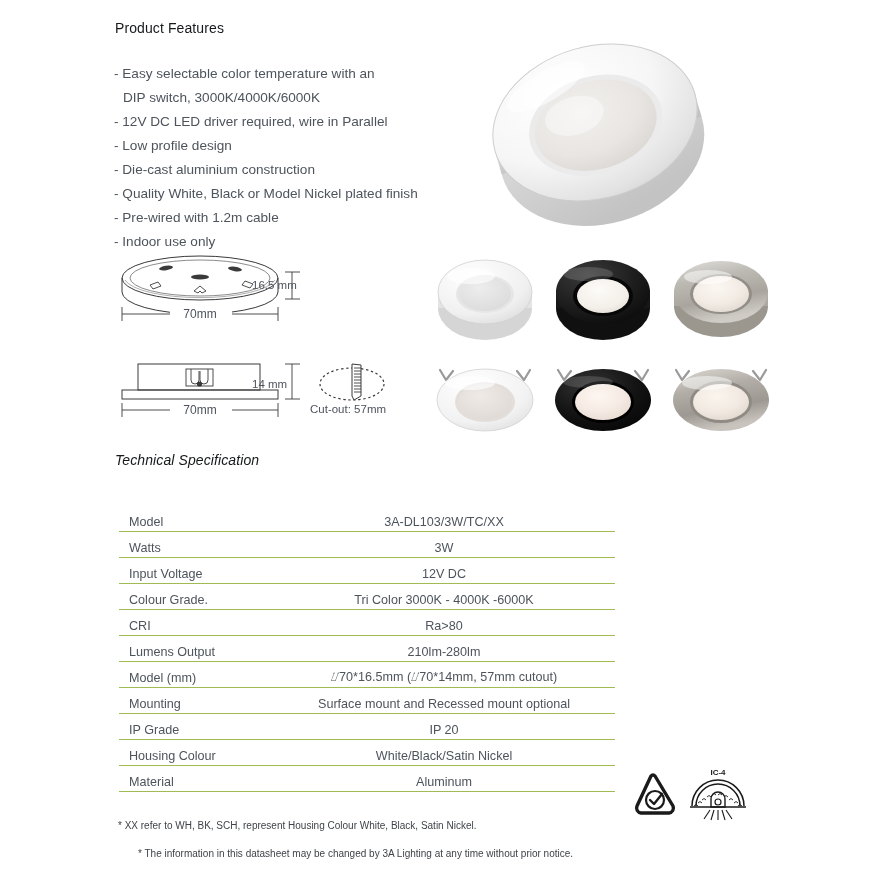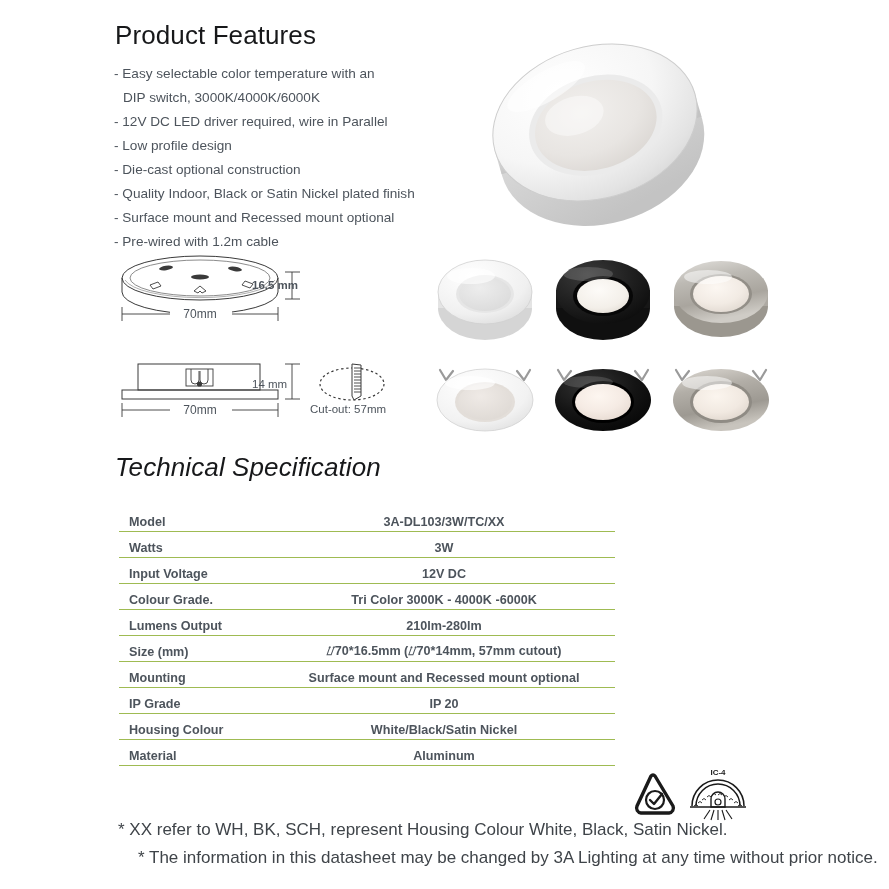--- a/index.html
+++ b/index.html
@@ -19,7 +19,7 @@
   
   .section-heading {
     position: absolute;
-    font-size: 26px;
+    font-size: 14px;
     font-weight: 400;
     color: #17181a;
     letter-spacing: 0.1px;

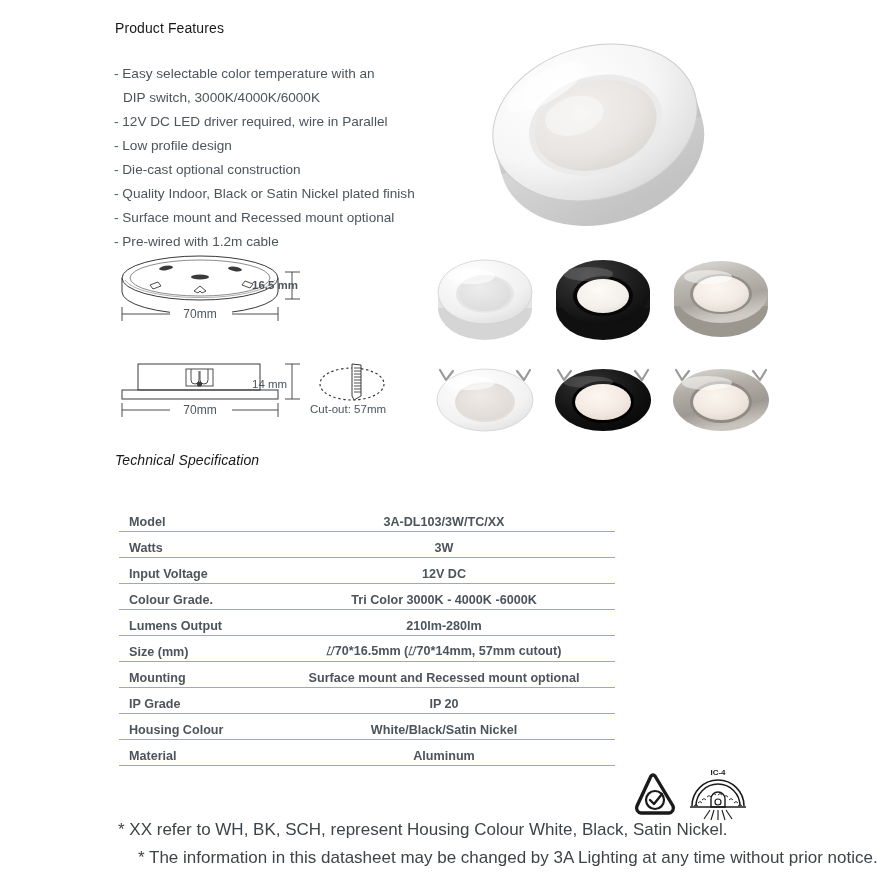--- a/index.html
+++ b/index.html
@@ -139,7 +139,7 @@
    DIP switch, 3000K/4000K/6000K</div>
   <div class="feature-item">- 12V DC LED driver required, wire in Parallel</div>
   <div class="feature-item">- Low profile design</div>
-  <div class="feature-item">- Die-cast optional construction</div>
+  <div class="feature-item">- Die-cast aluminium construction</div>
   <div class="feature-item">- Quality Indoor, Black or Satin Nickel plated finish</div>
   <div class="feature-item">- Surface mount and Recessed mount optional</div>
   <div class="feature-item">- Pre-wired with 1.2m cable</div>

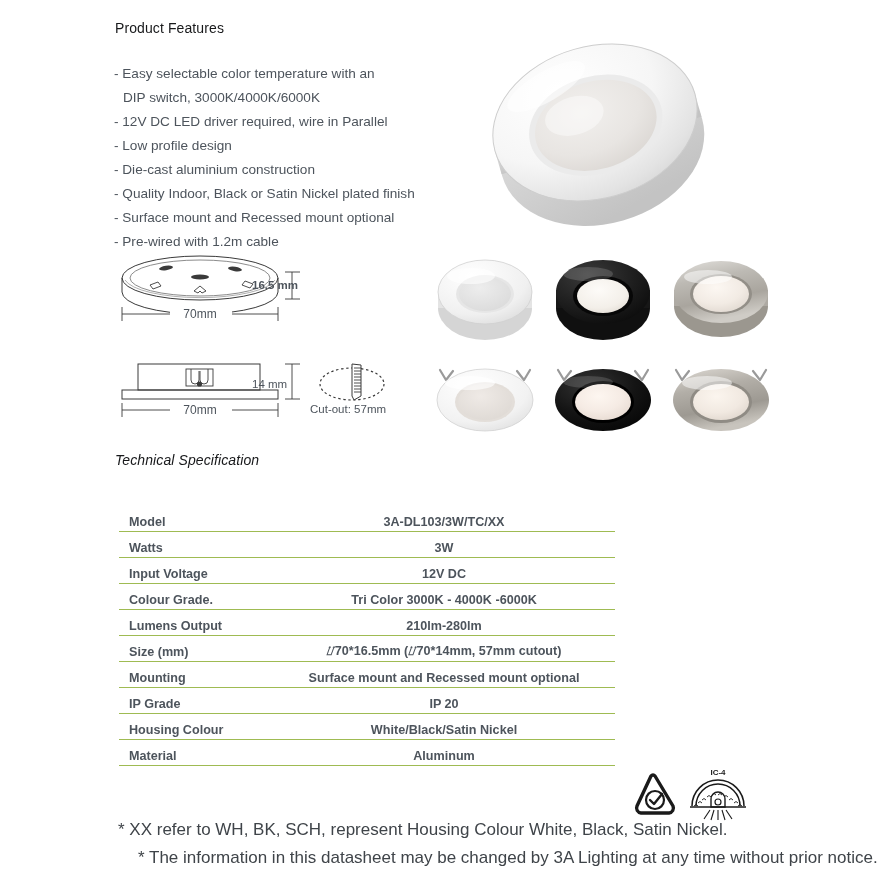--- a/index.html
+++ b/index.html
@@ -140,7 +140,7 @@
   <div class="feature-item">- 12V DC LED driver required, wire in Parallel</div>
   <div class="feature-item">- Low profile design</div>
   <div class="feature-item">- Die-cast aluminium construction</div>
-  <div class="feature-item">- Quality Indoor, Black or Satin Nickel plated finish</div>
+  <div class="feature-item">- Quality White, Black or Model Nickel plated finish</div>
   <div class="feature-item">- Surface mount and Recessed mount optional</div>
   <div class="feature-item">- Pre-wired with 1.2m cable</div>
 </div>

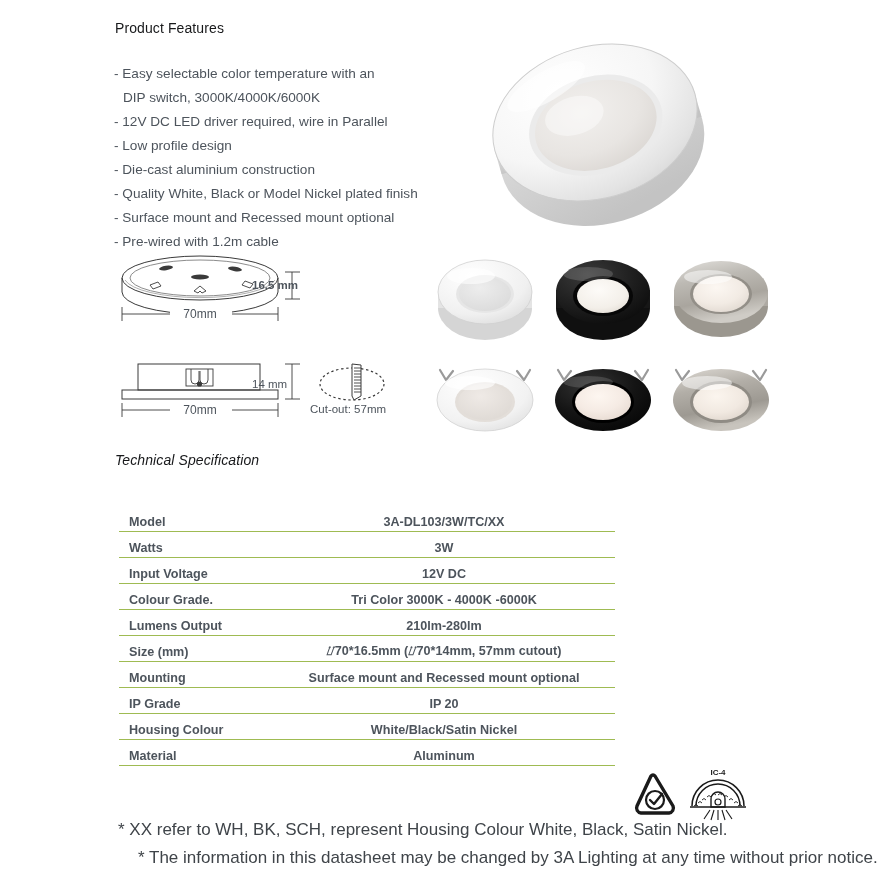--- a/index.html
+++ b/index.html
@@ -141,7 +141,6 @@
   <div class="feature-item">- Low profile design</div>
   <div class="feature-item">- Die-cast aluminium construction</div>
   <div class="feature-item">- Quality White, Black or Model Nickel plated finish</div>
-  <div class="feature-item">- Surface mount and Recessed mount optional</div>
   <div class="feature-item">- Pre-wired with 1.2m cable</div>
 </div>
 

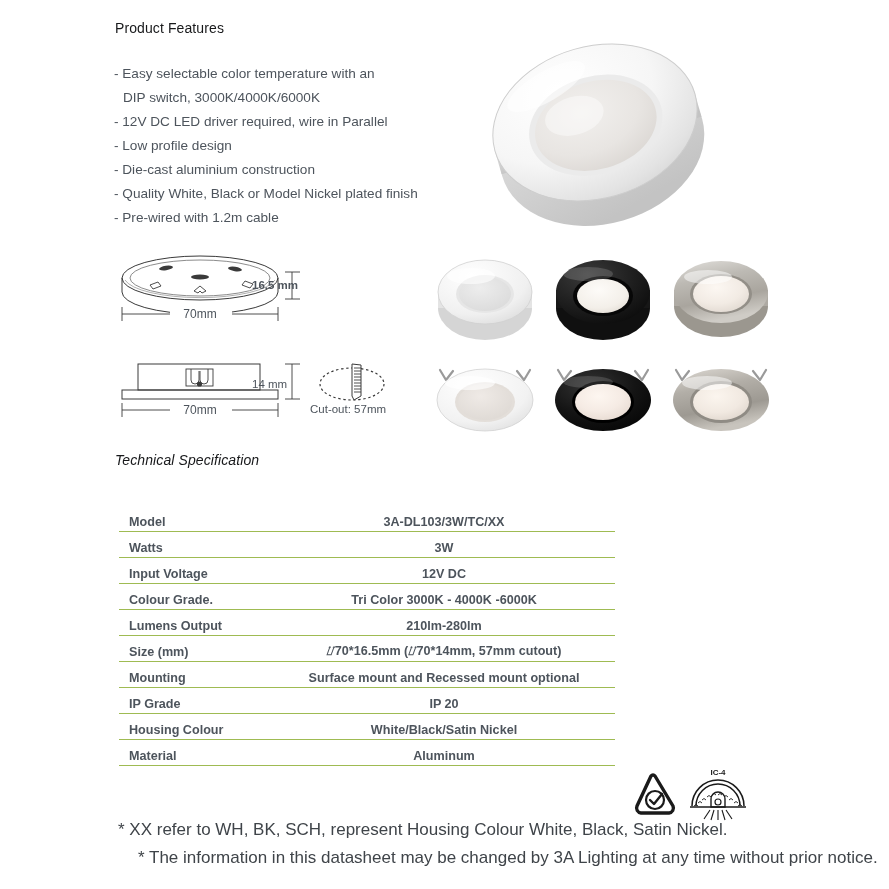--- a/index.html
+++ b/index.html
@@ -142,6 +142,7 @@
   <div class="feature-item">- Die-cast aluminium construction</div>
   <div class="feature-item">- Quality White, Black or Model Nickel plated finish</div>
   <div class="feature-item">- Pre-wired with 1.2m cable</div>
+  <div class="feature-item">- Indoor use only</div>
 </div>
 
 <svg id="hero-photo" viewBox="0 0 242 222">

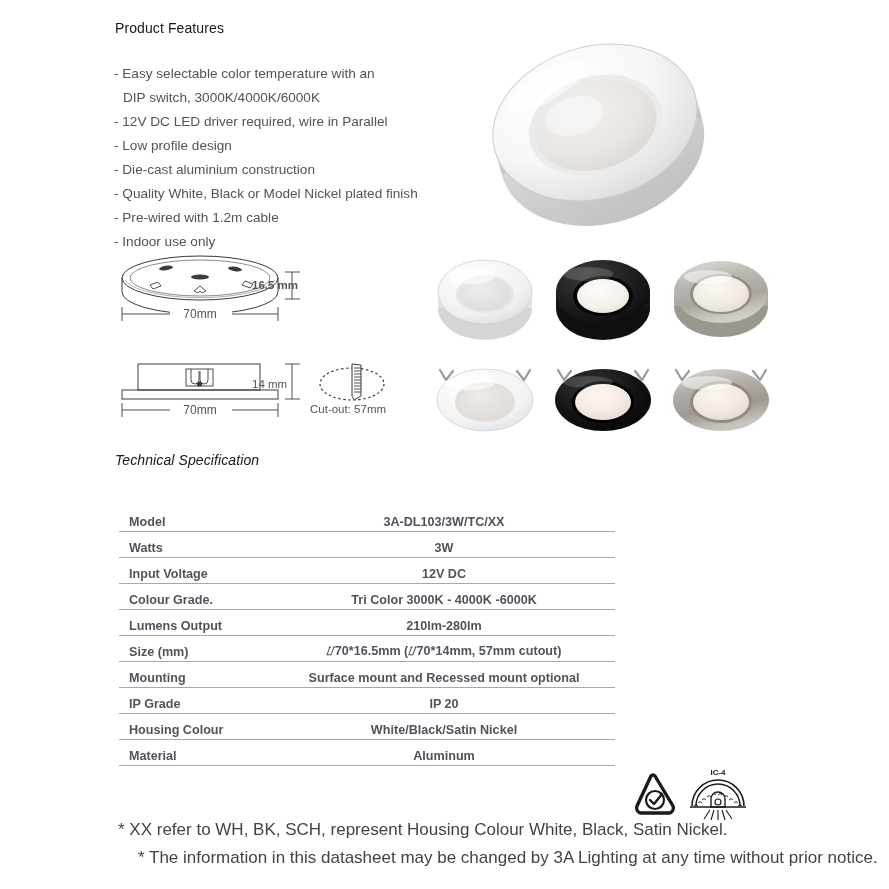--- a/index.html
+++ b/index.html
@@ -78,7 +78,7 @@
     color: #4d545c;
     white-space: nowrap;
   }
-  #dim-16 { left: 252px; top: 279px; font-weight: bold; }
+  #dim-16 { left: 252px; top: 279px; }
   #dim-14 { left: 252px; top: 378px; }
   #cutout-label { left: 310px; top: 403px; font-size: 11.5px; }
 

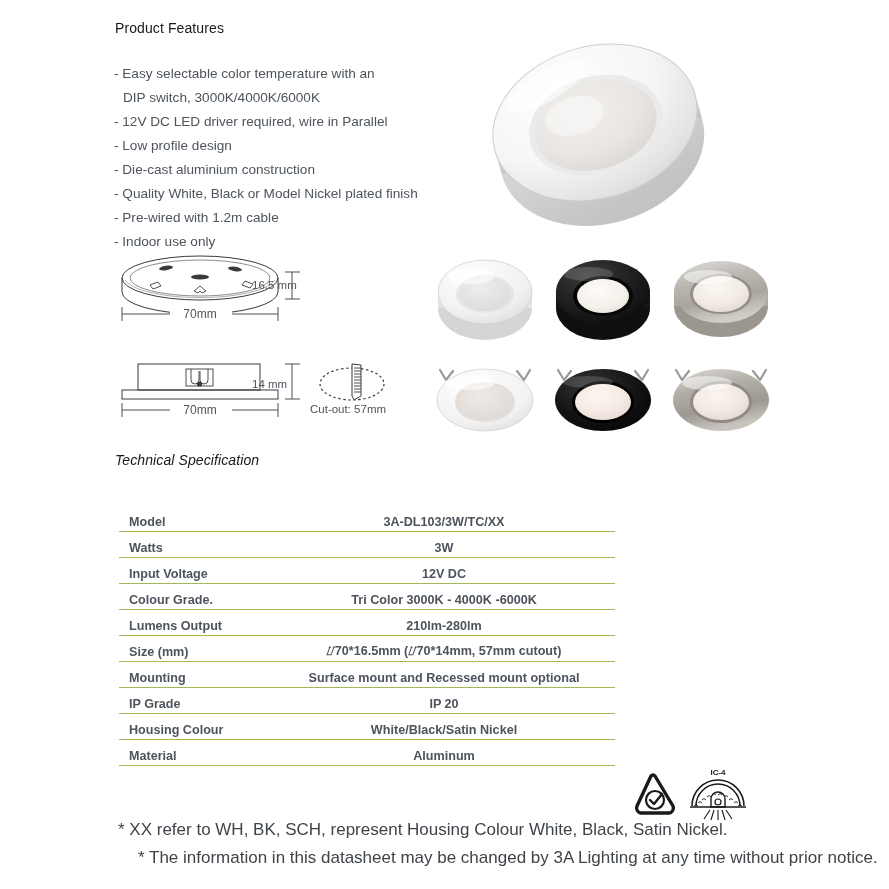--- a/index.html
+++ b/index.html
@@ -97,7 +97,6 @@
     color: #4d545c;
     padding: 0 0 2px 0;
     vertical-align: bottom;
-    font-weight: bold;
   }
   #spec-table td.spec-label {
     width: 160px;

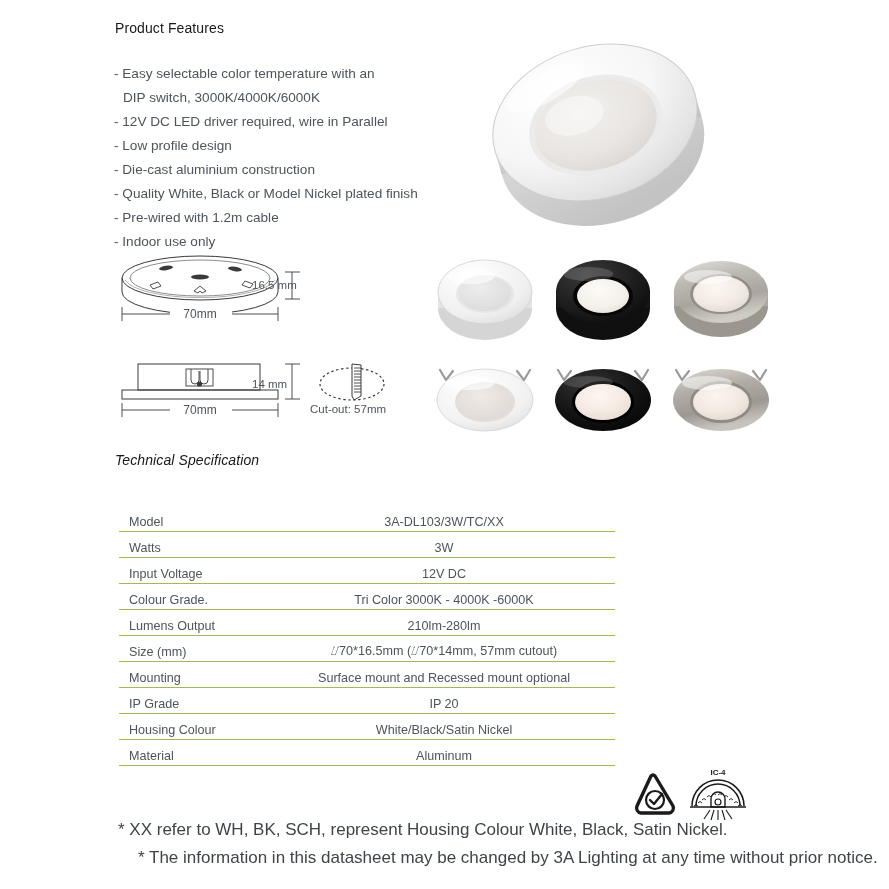--- a/index.html
+++ b/index.html
@@ -407,6 +407,10 @@
     <tr>
       <td class="spec-label">Colour Grade.</td>
       <td class="spec-value">Tri Color 3000K - 4000K -6000K</td>
+    </tr>
+    <tr>
+      <td class="spec-label">CRI</td>
+      <td class="spec-value">Ra&gt;80</td>
     </tr>
     <tr>
       <td class="spec-label">Lumens Output</td>

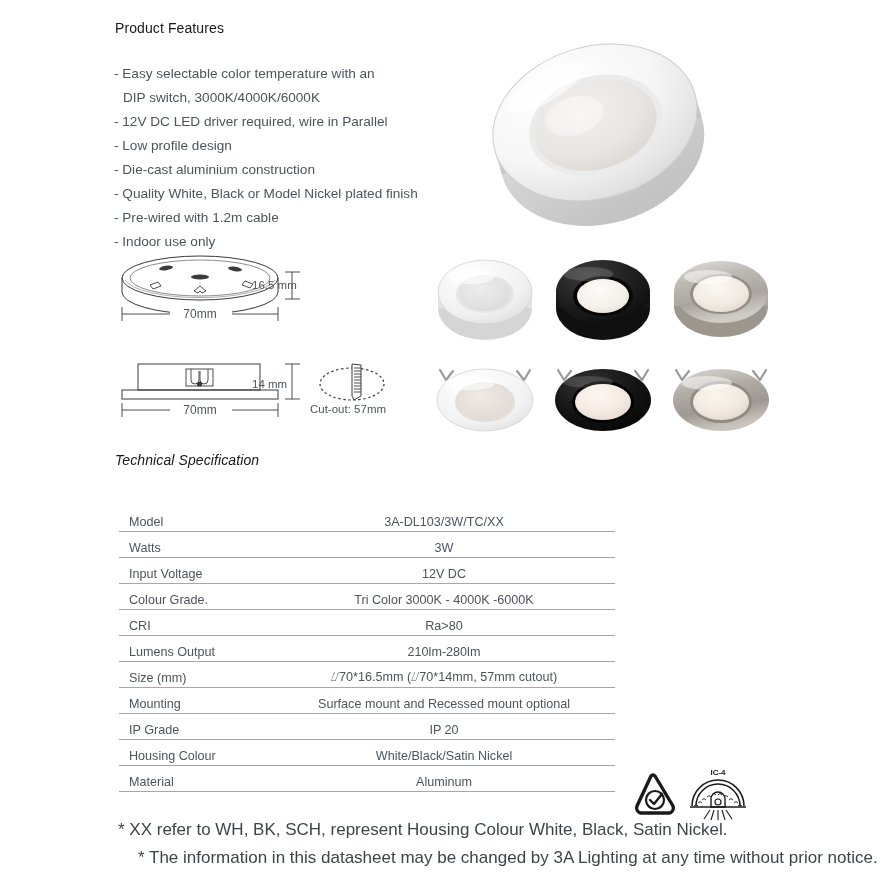--- a/index.html
+++ b/index.html
@@ -417,7 +417,7 @@
       <td class="spec-value">210lm-280lm</td>
     </tr>
     <tr>
-      <td class="spec-label">Size (mm)</td>
+      <td class="spec-label">Model (mm)</td>
       <td class="spec-value">⌰70*16.5mm  (⌰70*14mm, 57mm cutout)</td>
     </tr>
     <tr>

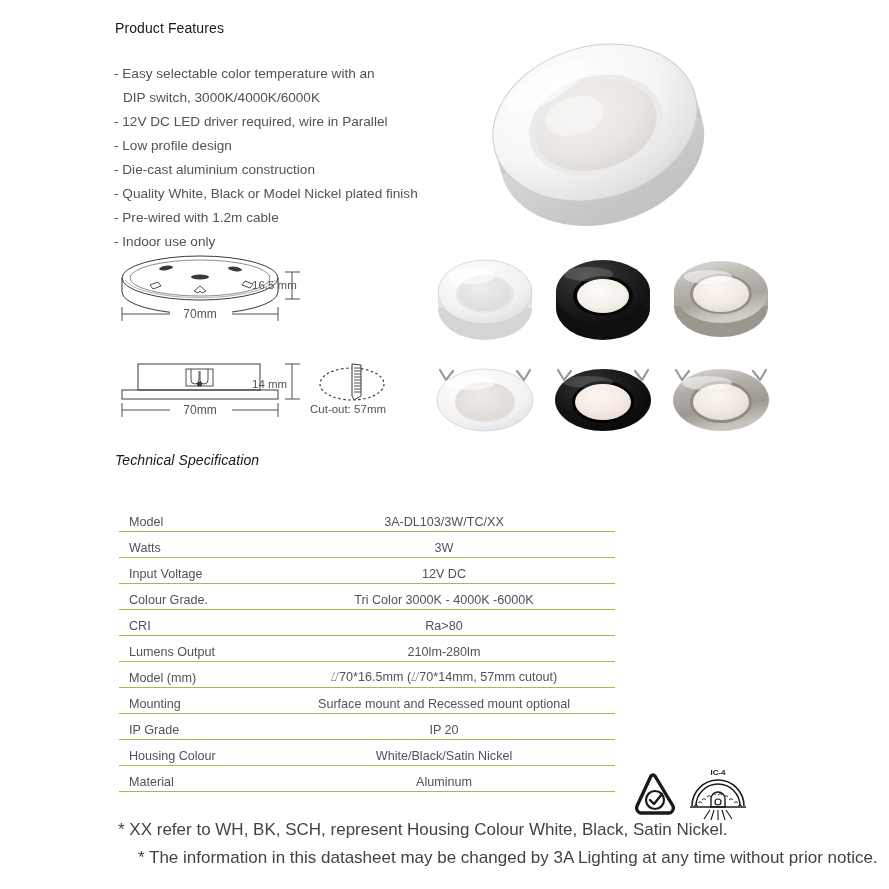--- a/index.html
+++ b/index.html
@@ -111,7 +111,7 @@
   
   .footnote {
     position: absolute;
-    font-size: 17px;
+    font-size: 10px;
     color: #3f4449;
     white-space: nowrap;
     text-align: right;

